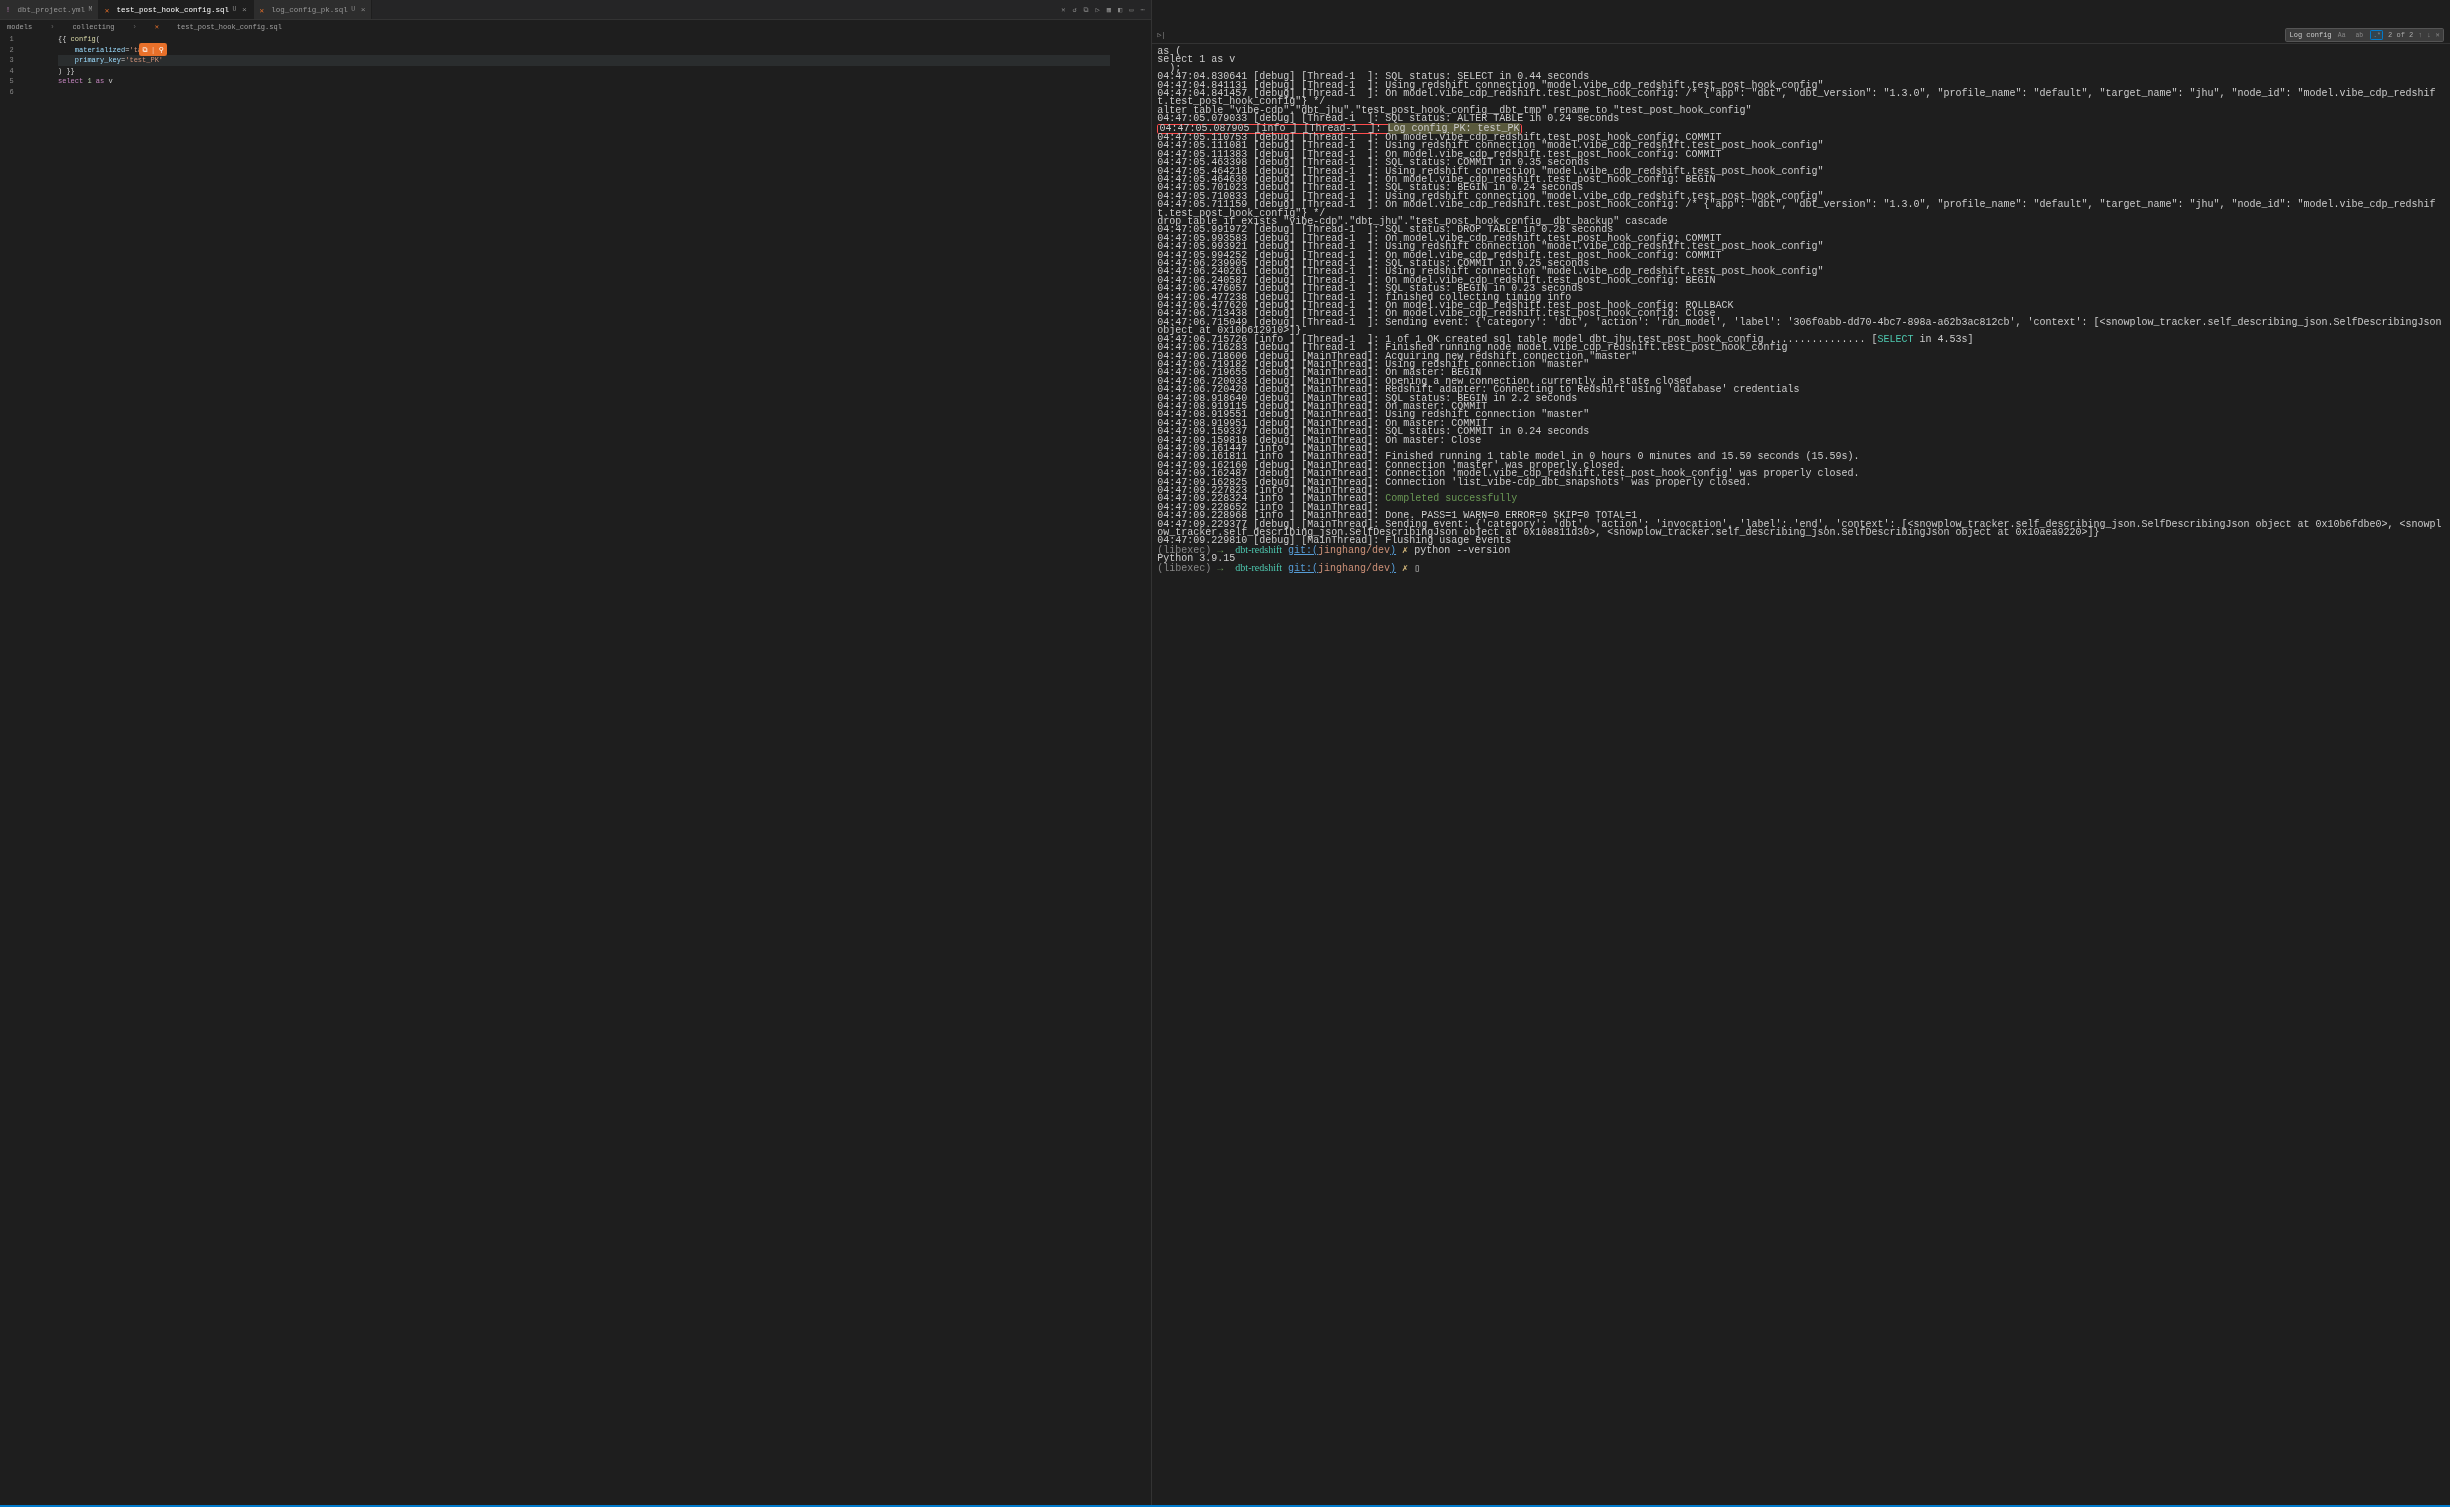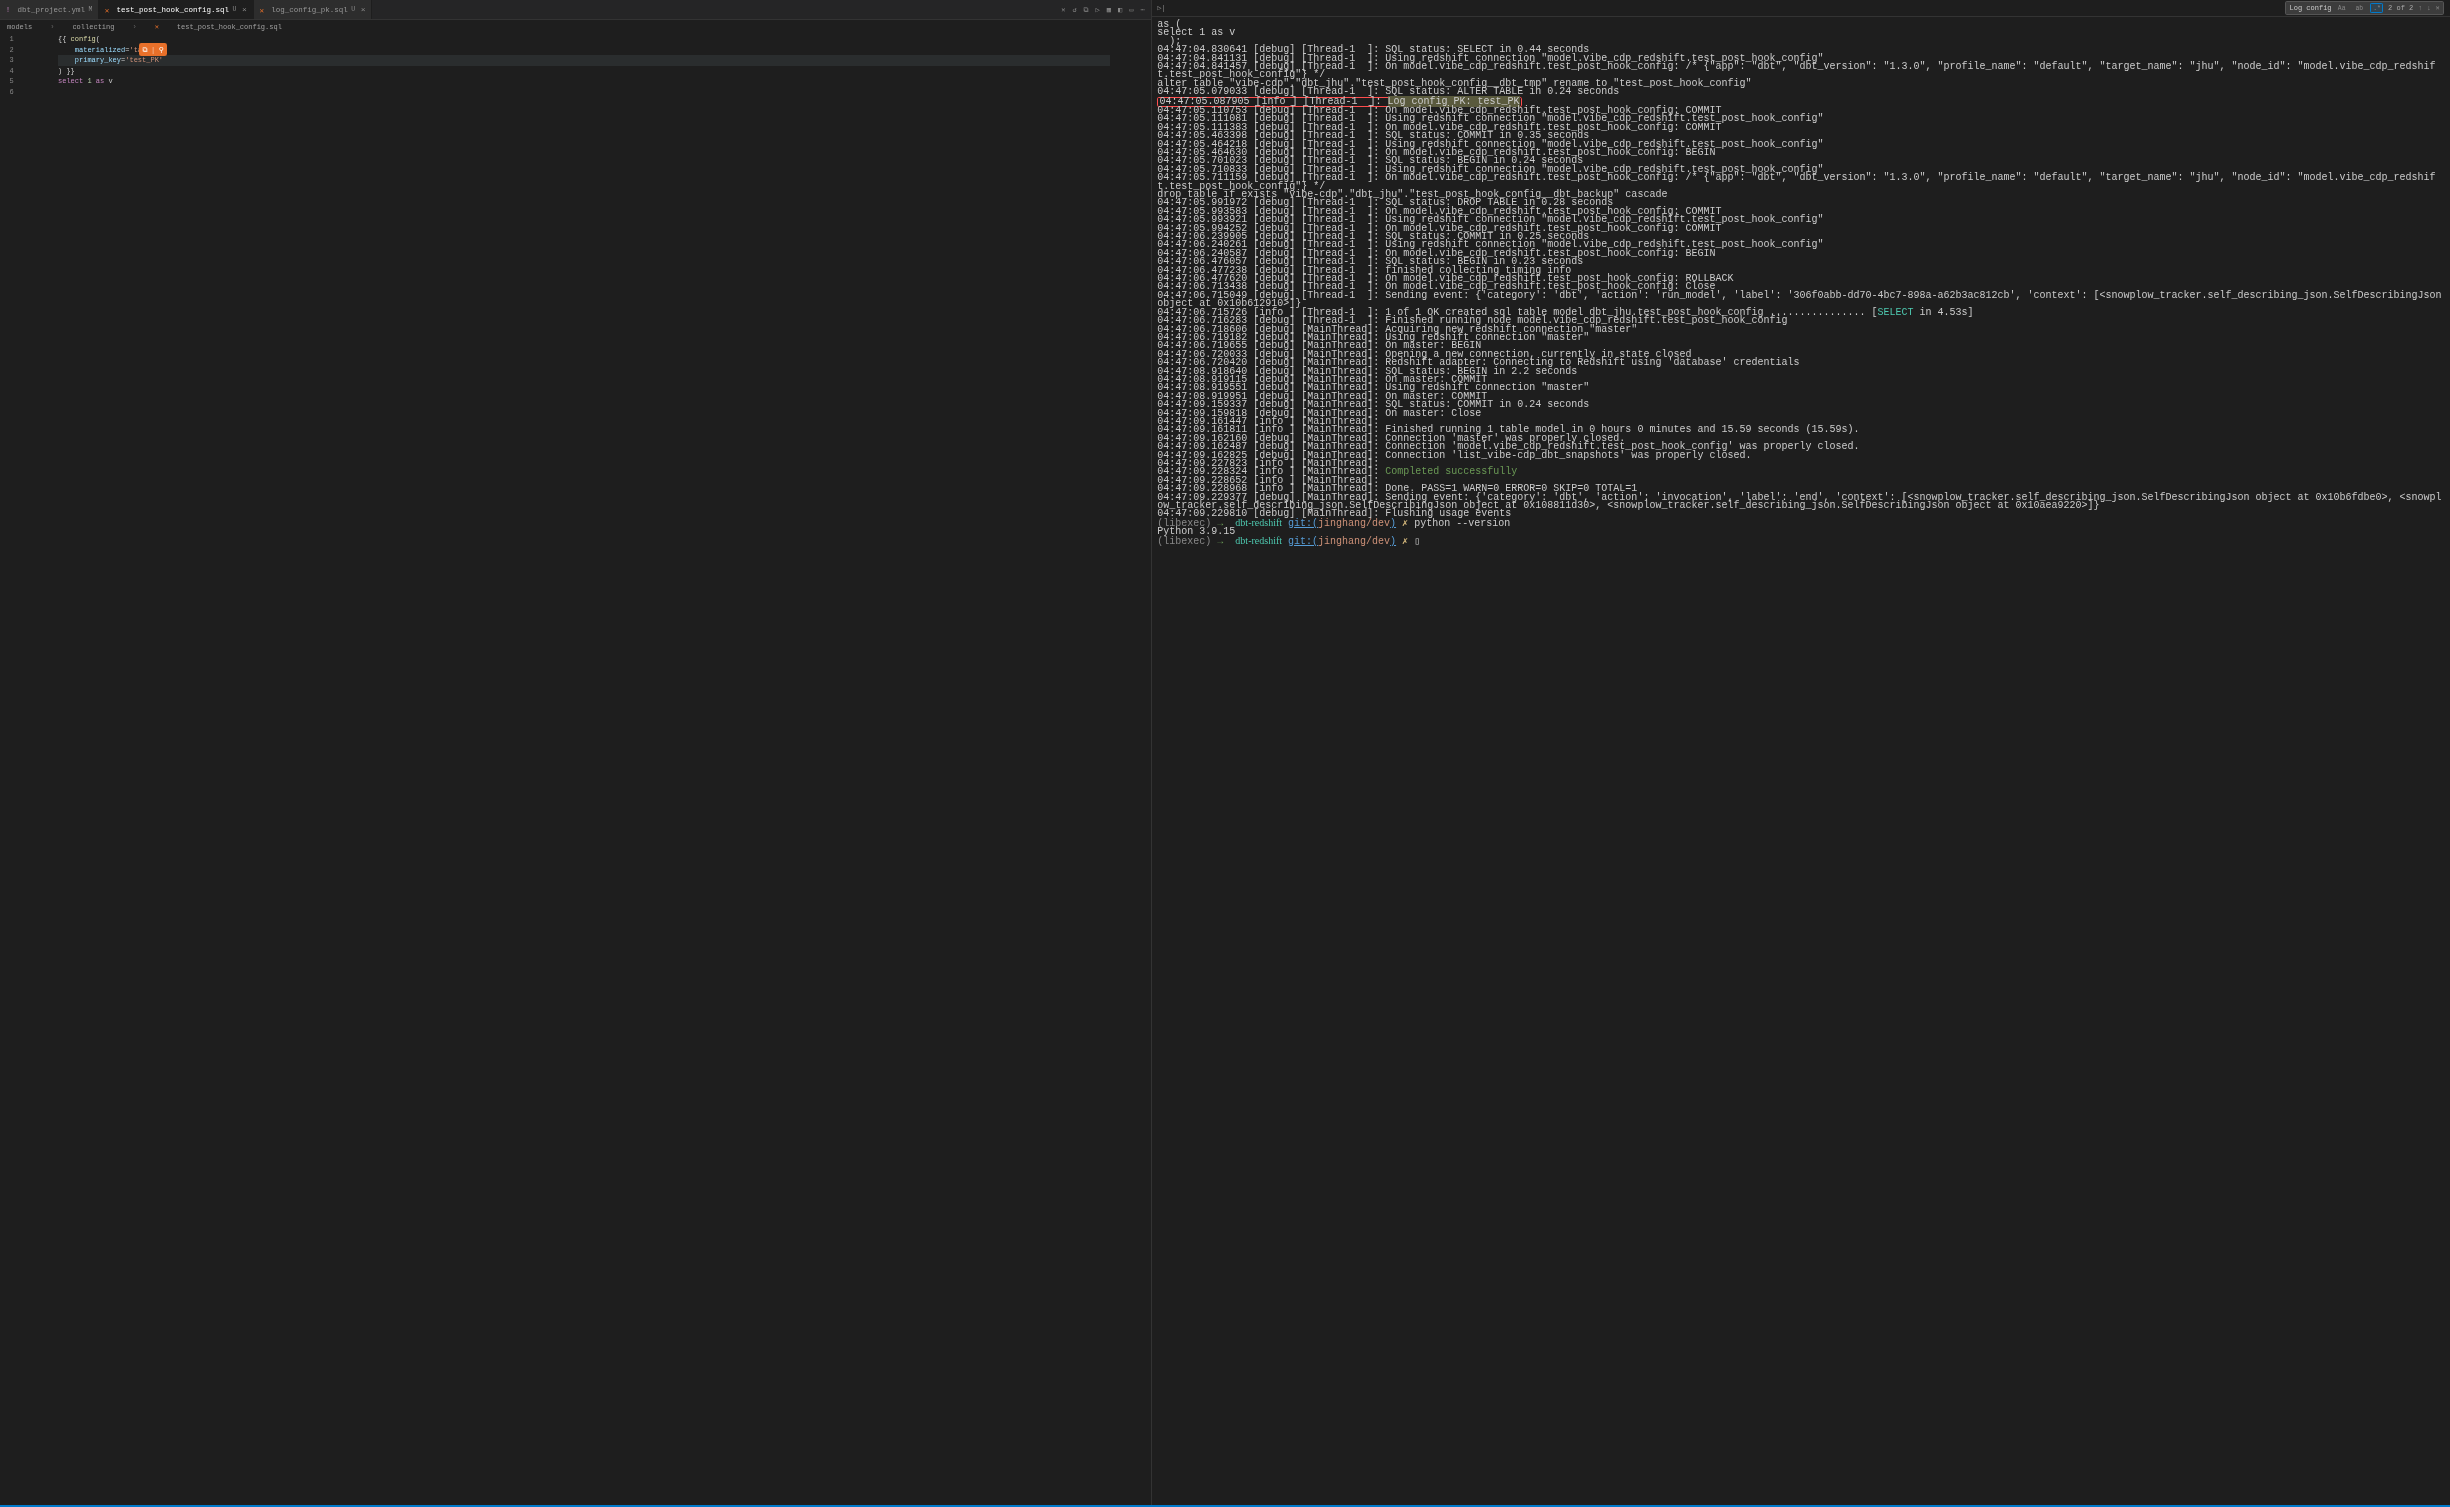--- a/index.html
+++ b/index.html
@@ -26,6 +26,7 @@
   display: flex;
   flex-direction: column;
   background: #1e1e1e;
+  margin-top: 27px;
 }
 .tab-bar {
   display: flex;

